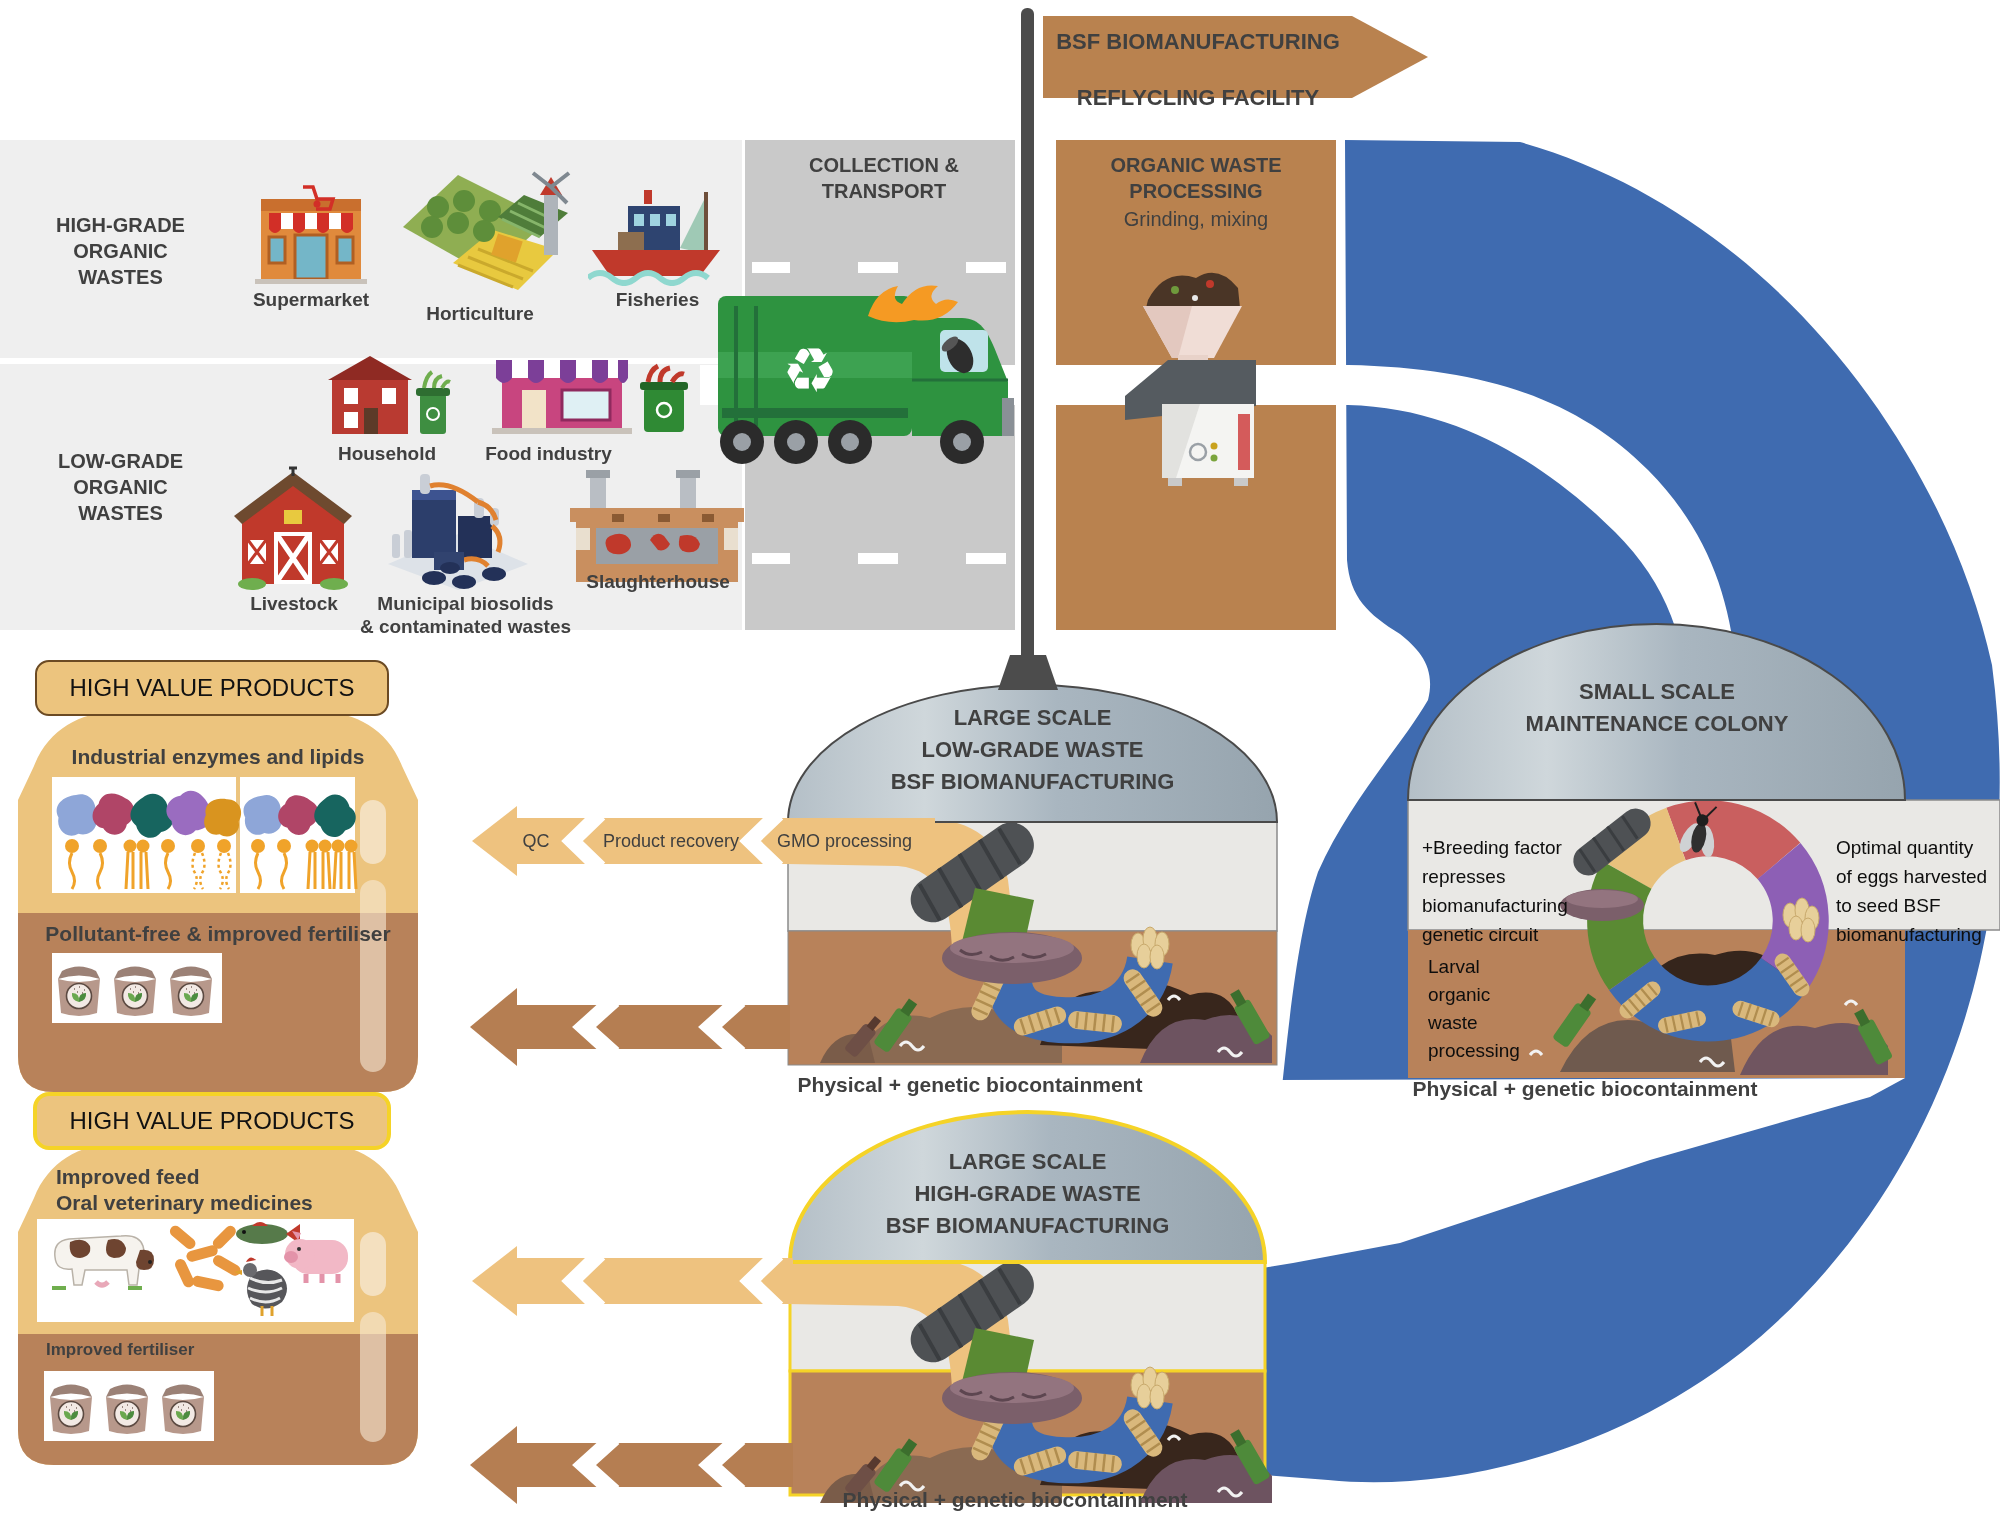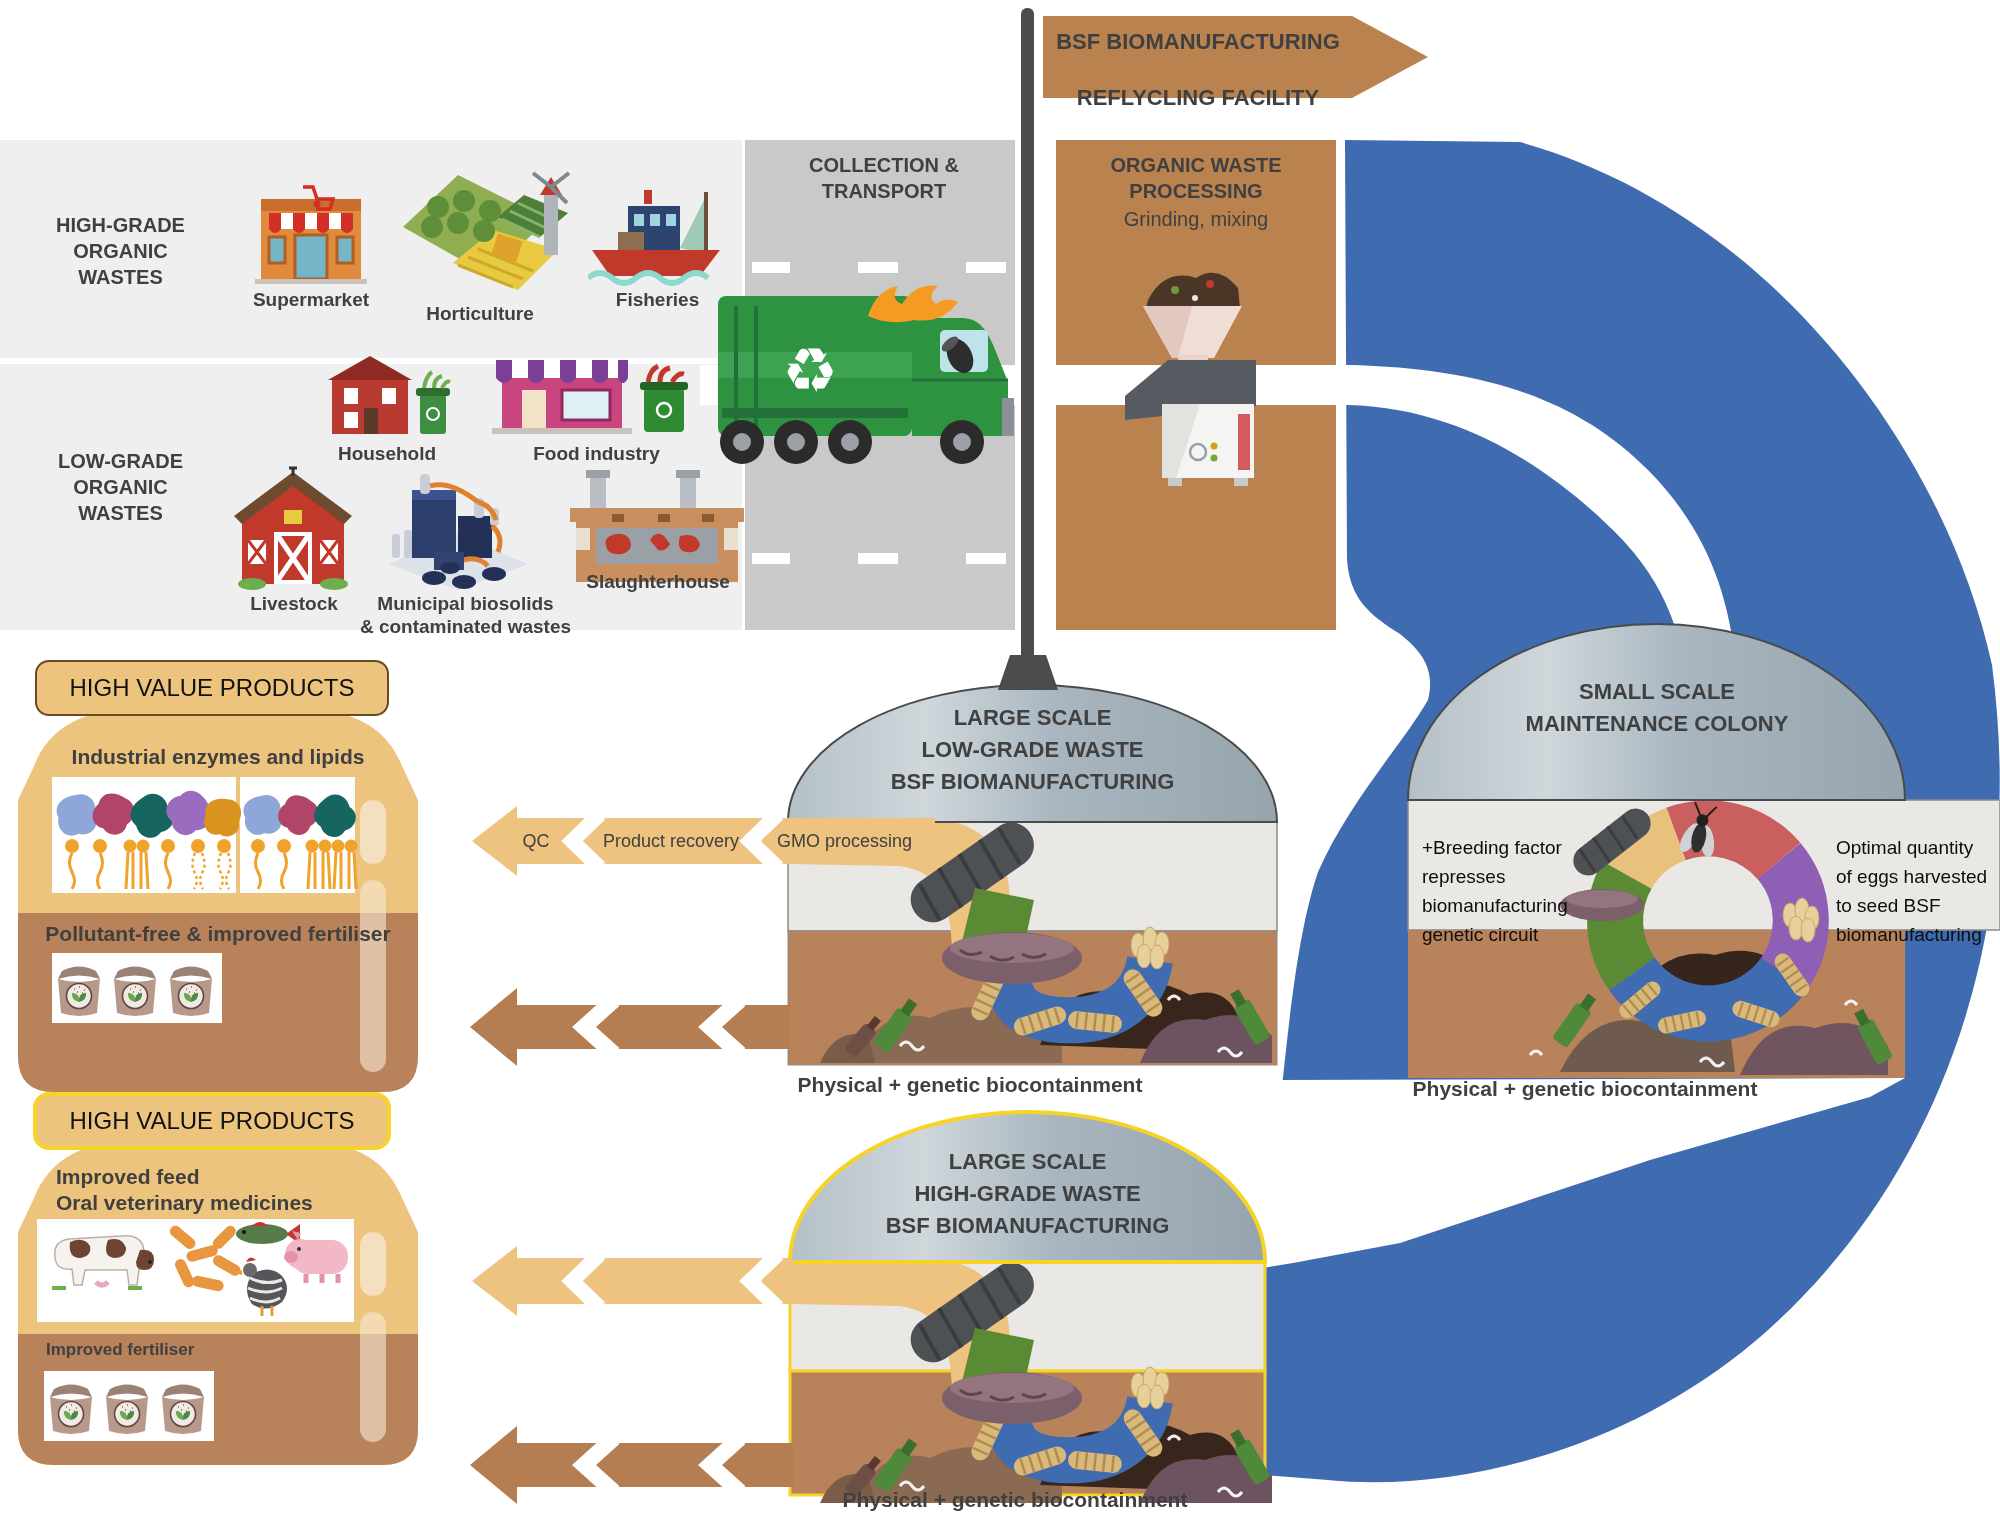--- a/index.html
+++ b/index.html
@@ -557,7 +557,7 @@
 <div class="t cap" style="left:400px;top:302px;width:160px">Horticulture</div>
 <div class="t cap" style="left:595px;top:288px;width:125px">Fisheries</div>
 <div class="t cap" style="left:322px;top:442px;width:130px">Household</div>
-<div class="t cap" style="left:524px;top:442px;width:145px">Food industry</div>
+<div class="t cap" style="left:476px;top:442px;width:145px">Food industry</div>
 <div class="t cap" style="left:238px;top:592px;width:112px">Livestock</div>
 <div class="t cap" style="left:358px;top:592px;width:215px">Municipal biosolids
 &amp; contaminated wastes</div>

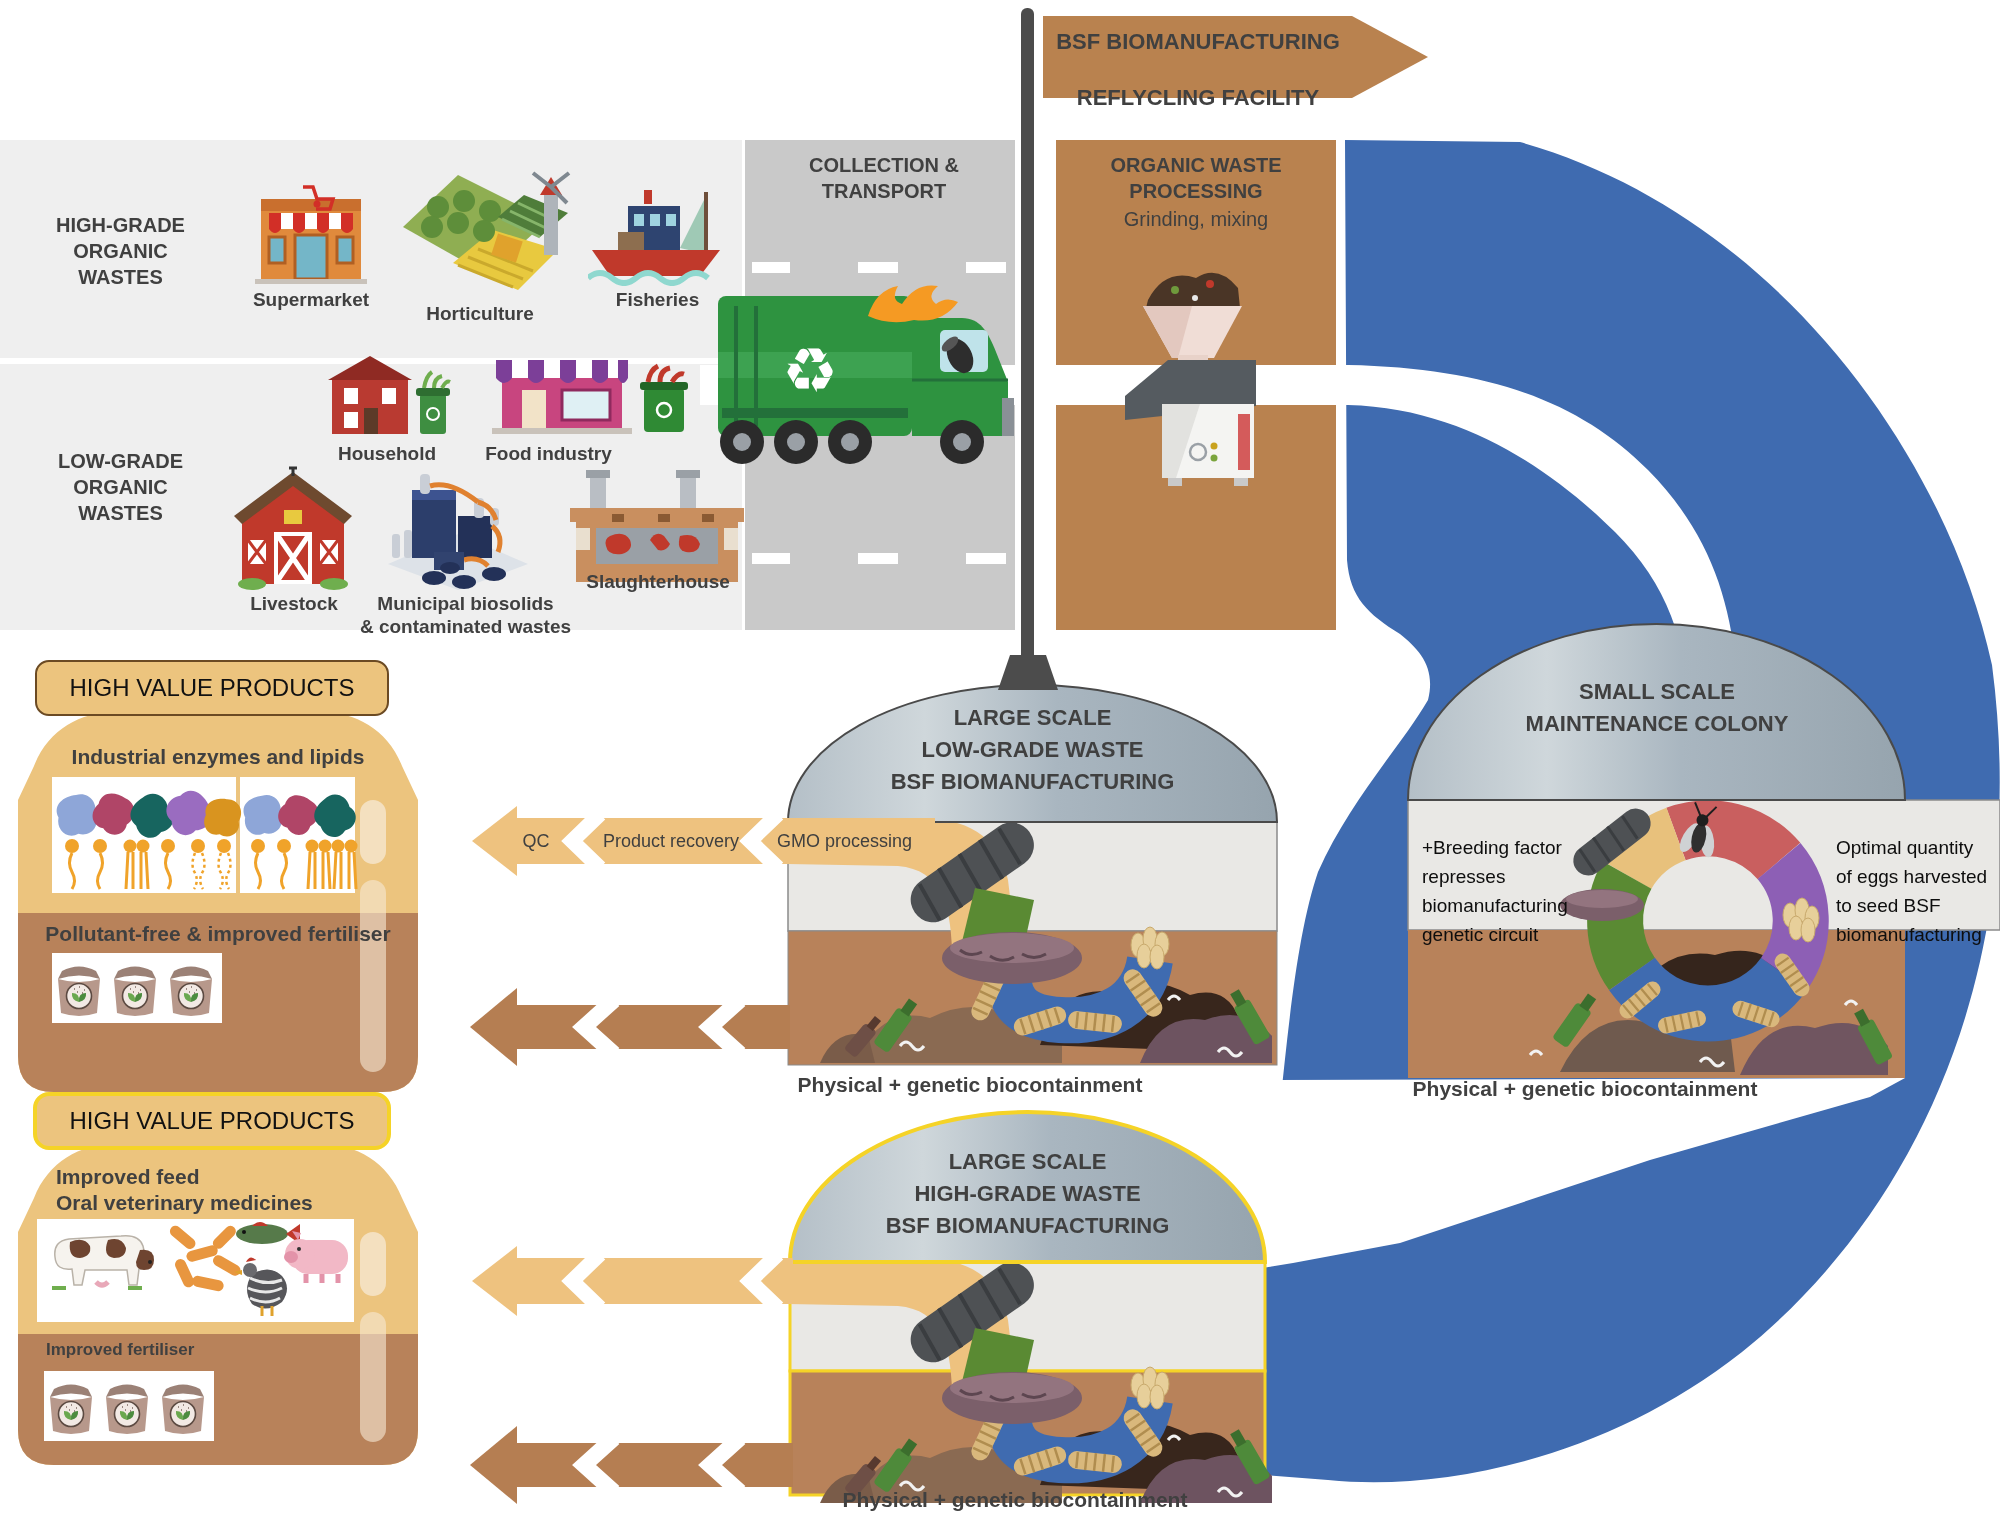--- a/index.html
+++ b/index.html
@@ -580,6 +580,10 @@
 of eggs harvested
 to seed BSF
 biomanufacturing</div>
+<div class="tl note" style="left:1428px;top:932px;width:135px;line-height:28px">Larval
+organic
+waste
+processing</div>
 
 <div class="t bio" style="left:760px;top:1073px;width:420px">Physical + genetic biocontainment</div>
 <div class="t bio" style="left:1375px;top:1077px;width:420px">Physical + genetic biocontainment</div>

